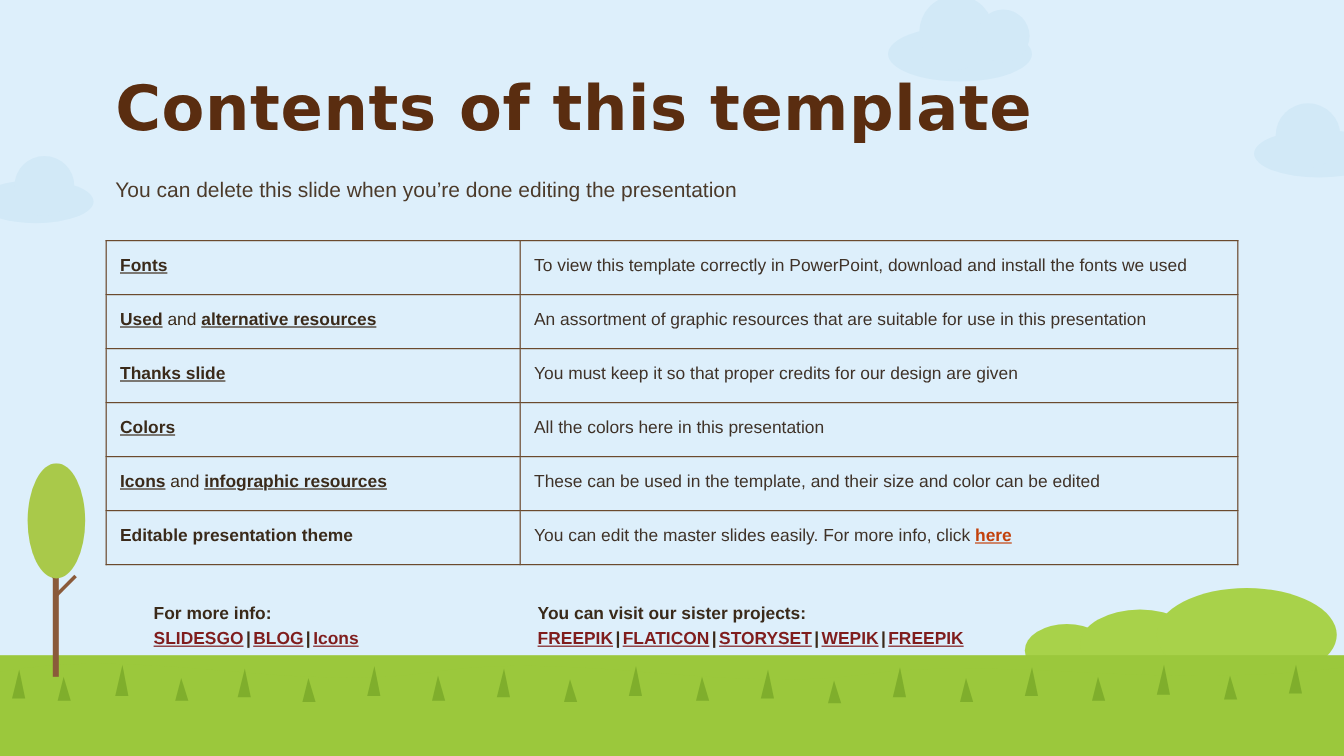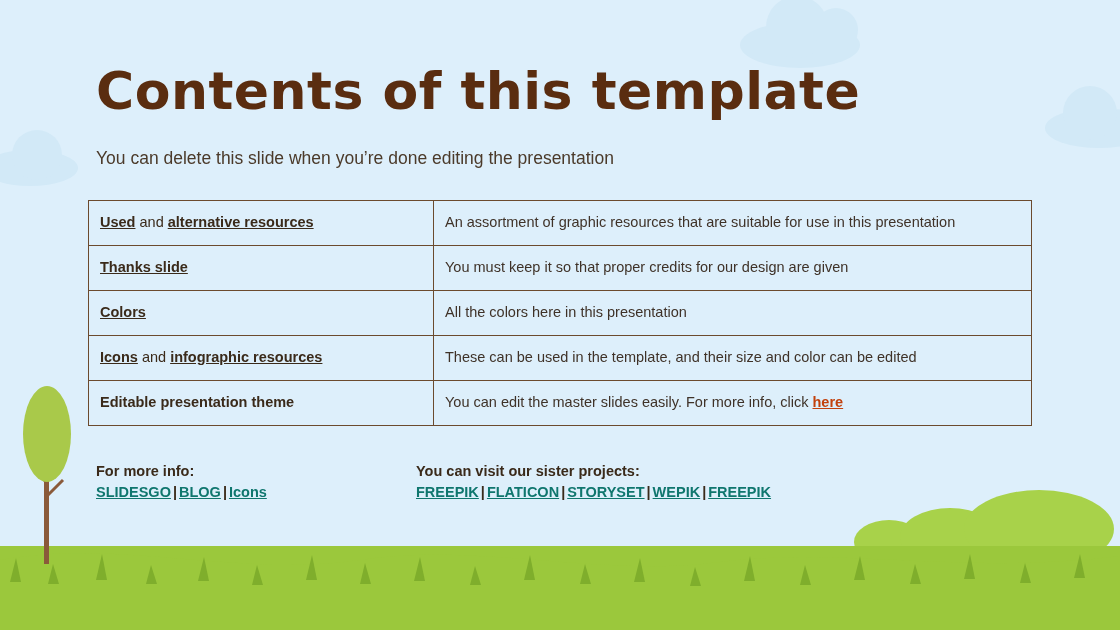--- a/index.html
+++ b/index.html
@@ -214,6 +214,12 @@
   <table class="contents">
     <tbody>
 
+      <tr>
+        <td class="left">
+          <span class="u">Fonts</span>
+        </td>
+        <td>To view this template correctly in PowerPoint, download and install the fonts we used</td>
+      </tr>
 
       <tr>
         <td class="left">

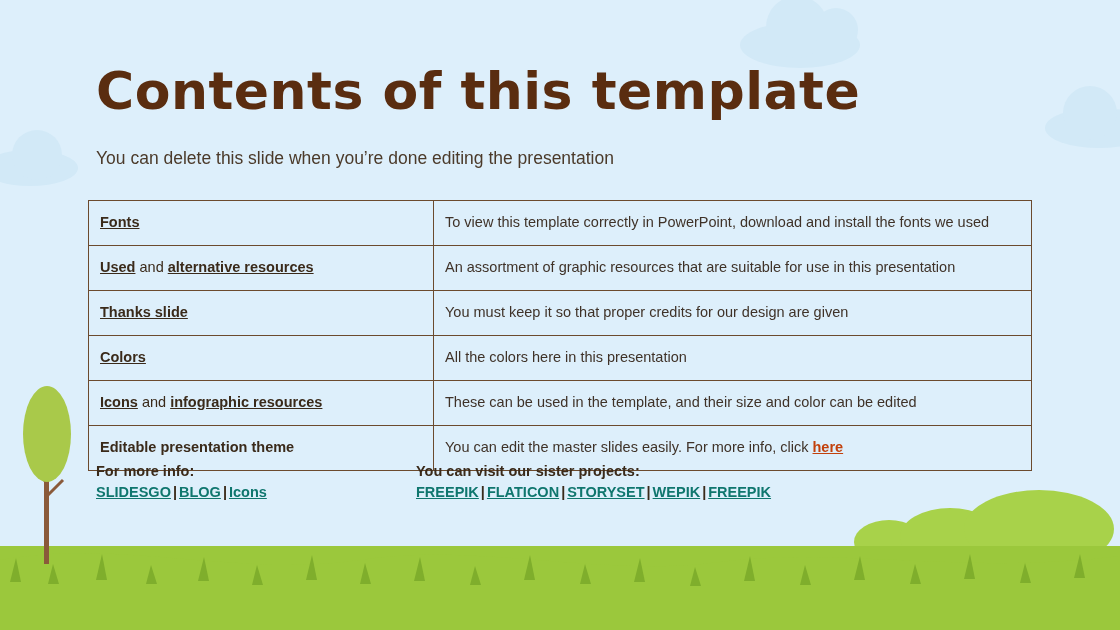--- a/index.html
+++ b/index.html
@@ -145,9 +145,10 @@
 
   .footer {
     position: absolute;
-    top: 463px;
+    top: 504px;
     font-size: 14.5px;
     color: #3a2a1a;
+    margin-left: 32px;
   }
   .footer .head { font-weight: bold; margin-bottom: 5px; }
   .footer .links { font-weight: bold; }

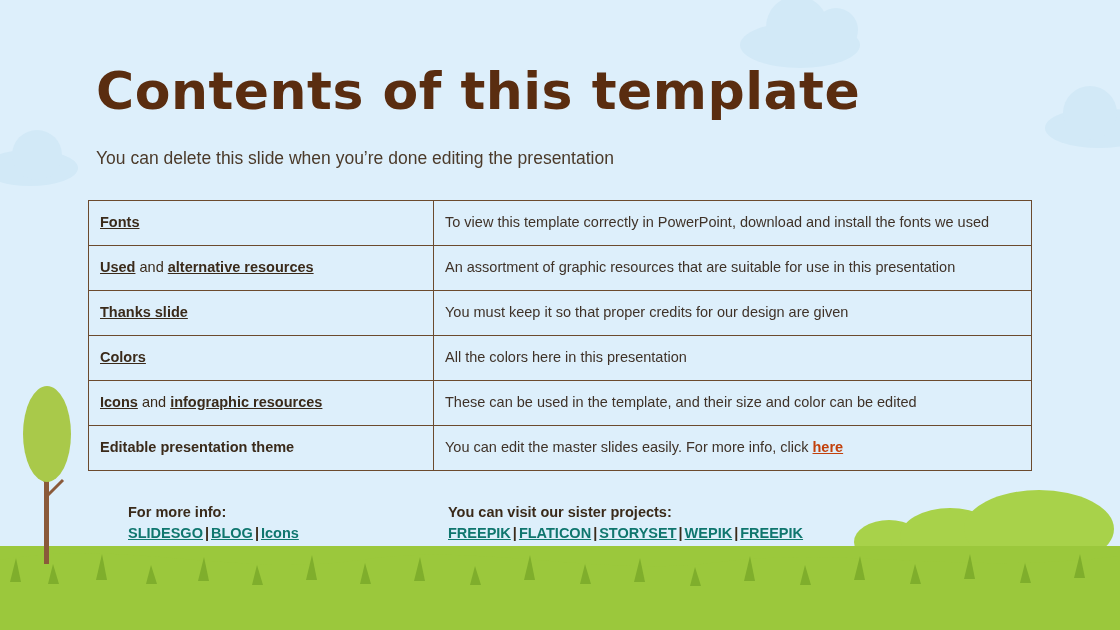--- a/index.html
+++ b/index.html
@@ -154,7 +154,7 @@
   .footer .links { font-weight: bold; }
   .footer .links a,
   .footer .links span.lnk {
-    color: #0f766e;
+    color: #7f1d1d;
     text-decoration: underline;
   }
   .footer-left { left: 96px; }

